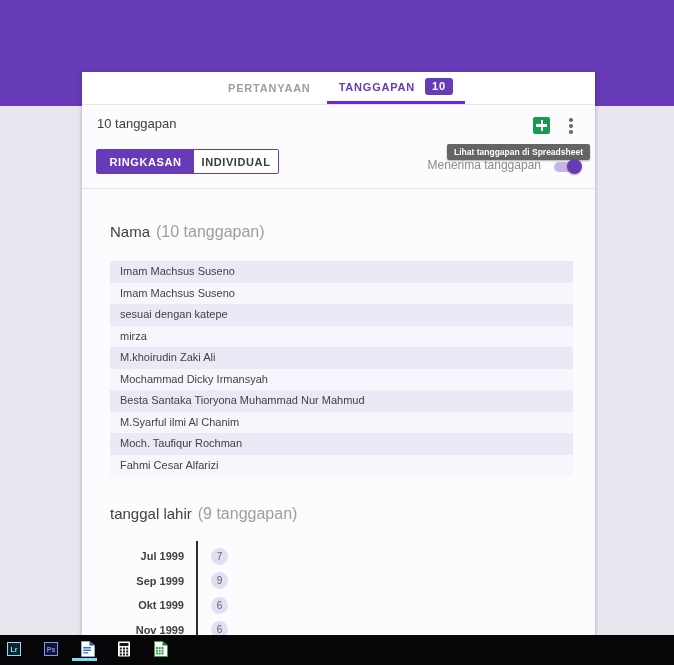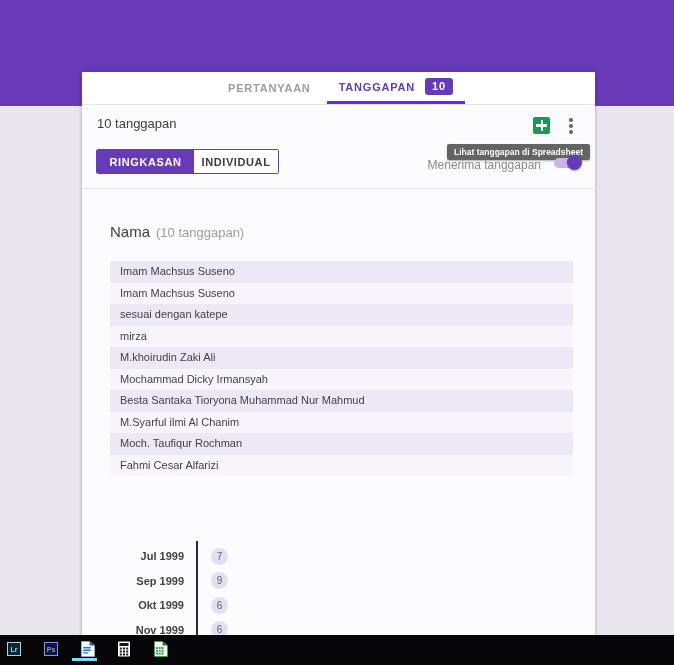--- a/index.html
+++ b/index.html
@@ -42,7 +42,7 @@
              font-size:8.5px; font-weight:700; padding:3px 7px; border-radius:2px; white-space:nowrap;
              box-shadow:0 1px 2px rgba(0,0,0,.3); }
 
-  .accept-row { position:absolute; right:15px; top:86px; display:flex; align-items:flex-start;margin-left:20px; }
+  .accept-row { position:absolute; right:15px; top:86px; display:flex; align-items:flex-end;margin-left:20px; }
   .accept-label { font-size:12px; color:#8a8a8a; margin-right:13px; }
   .toggle { position:relative; width:26px; height:10px; background:#c5b6e4; border-radius:5px; cursor:pointer; }
   .toggle .thumb { position:absolute; right:-2px; top:-3px; width:15px; height:15px; border-radius:50%;

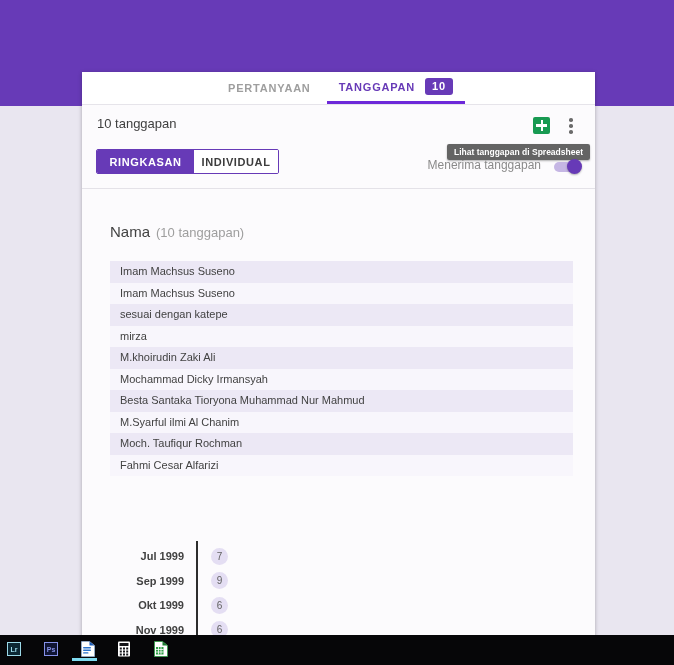--- a/index.html
+++ b/index.html
@@ -52,7 +52,7 @@
 
   
   .sec-head { position:absolute; left:28px; font-size:15px; font-weight:500; color:#424242; }
-  .sec-count { font-size:13px; font-weight:400; color:#9e9e9e; margin-left:6px;text-align:right; }
+  .sec-count { font-size:16px; font-weight:400; color:#9e9e9e; margin-left:6px;text-align:right; }
 
   .name-list { position:absolute; left:28px; top:189px; width:463px; }
   .name-row { height:21.5px; line-height:21.5px; font-size:11px; color:#424242; padding-left:10px;

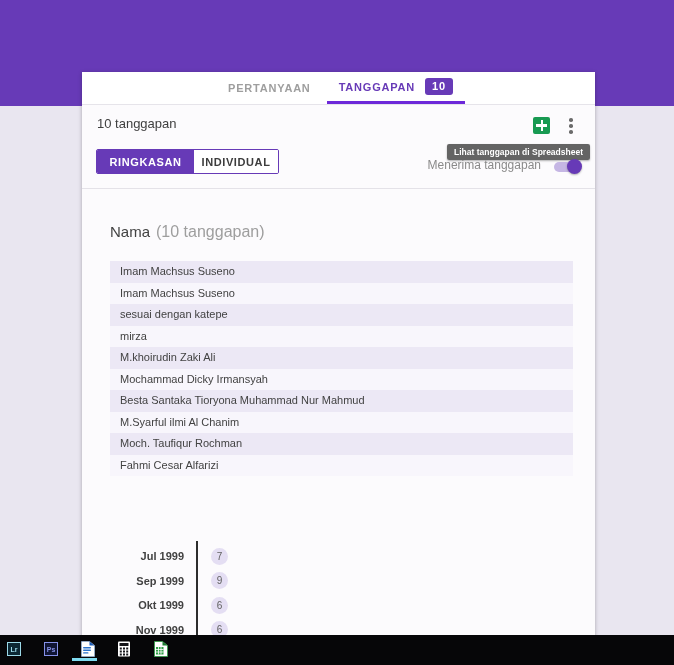--- a/index.html
+++ b/index.html
@@ -136,6 +136,9 @@
       <div class="name-row">Fahmi Cesar Alfarizi</div>
     </div>
 
+    <div class="sec-head" style="top:433px;">
+      <span>tanggal lahir</span><span class="sec-count">(9 tanggapan)</span>
+    </div>
 
     <div class="chart">
       <div class="chart-axis"></div>

